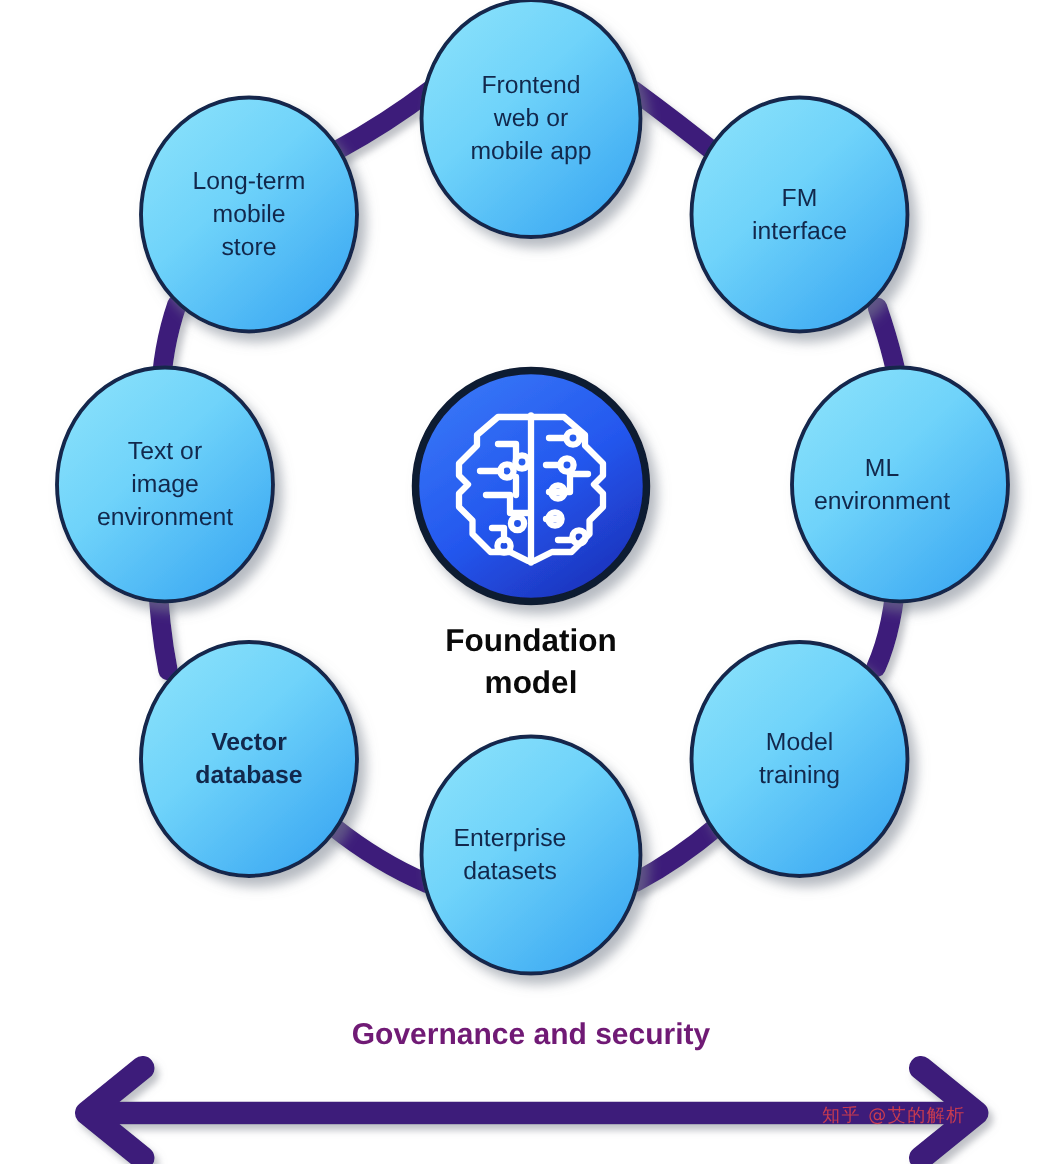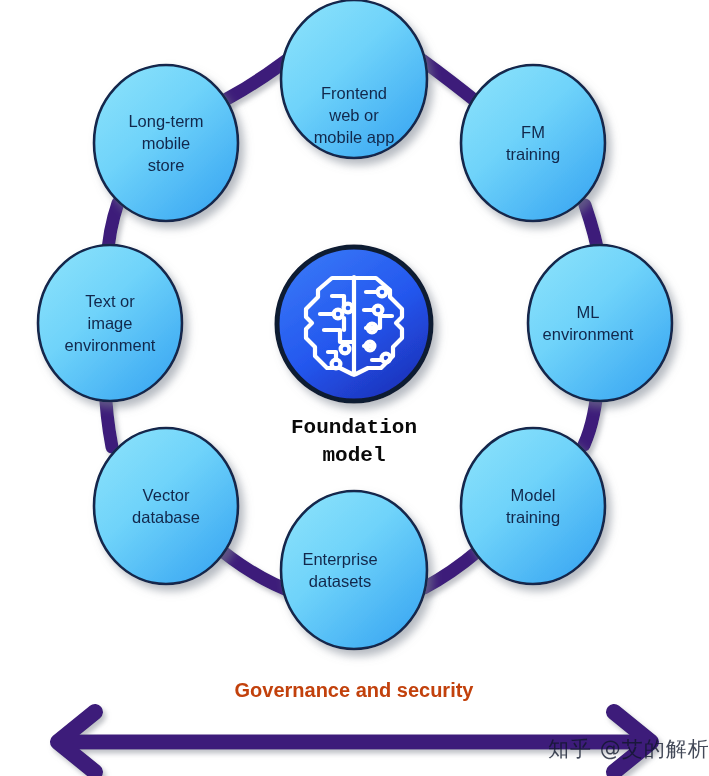--- a/index.html
+++ b/index.html
@@ -149,7 +149,7 @@
 </svg>
 
 <div id="labels">
-    <div class="node-label" style="left: 354px; top: 79px; width: 166px; margin-top: 36px;">Frontend
+    <div class="node-label" style="left: 354px; top: 79px; width: 166px;">Frontend
 web or
 mobile app</div>
     <div class="node-label" style="left: 533px; top: 143px; width: 164px;">FM

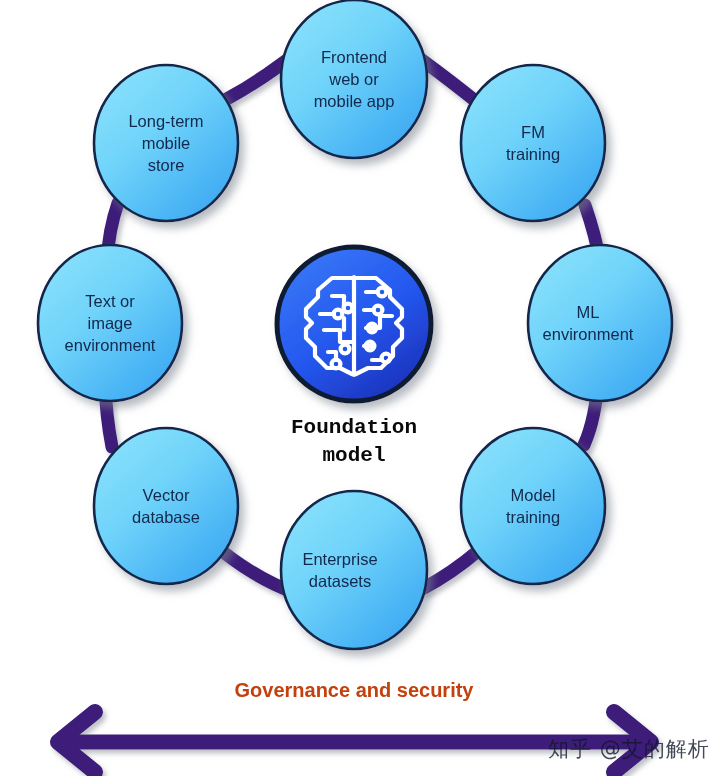--- a/index.html
+++ b/index.html
@@ -153,7 +153,7 @@
 web or
 mobile app</div>
     <div class="node-label" style="left: 533px; top: 143px; width: 164px;">FM
-training</div>
+interface</div>
     <div class="node-label" style="left: 588px; top: 323px; width: 164px;">ML
 environment</div>
     <div class="node-label" style="left: 533px; top: 506px; width: 164px;">Model

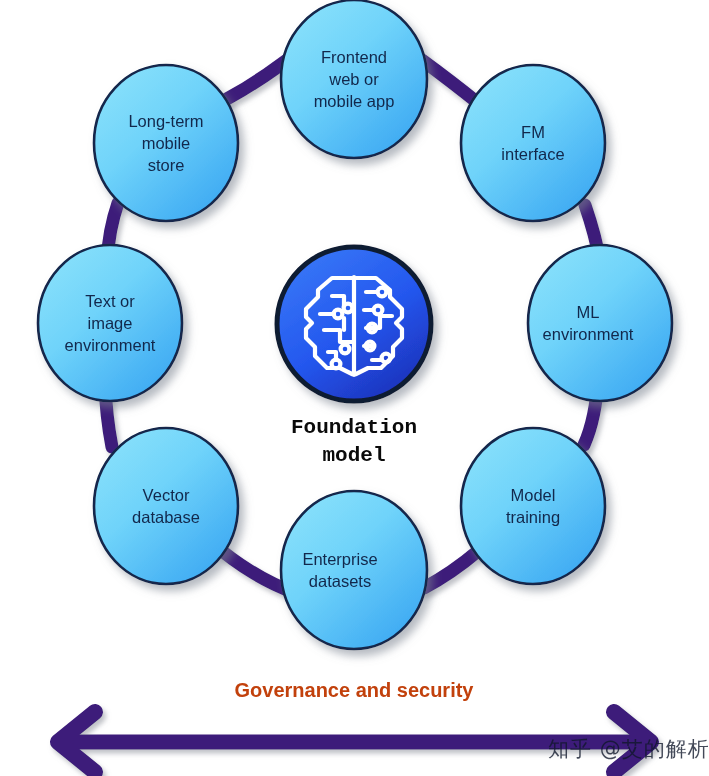--- a/index.html
+++ b/index.html
@@ -36,7 +36,7 @@
     position: absolute;
     text-align: center;
     color: #0a0a0a;
-    font-family: Liberation Mono, monospace;
+    font-family: Liberation Sans, sans-serif;
     font-weight: bold;
     font-size: 21px;
     line-height: 28px;

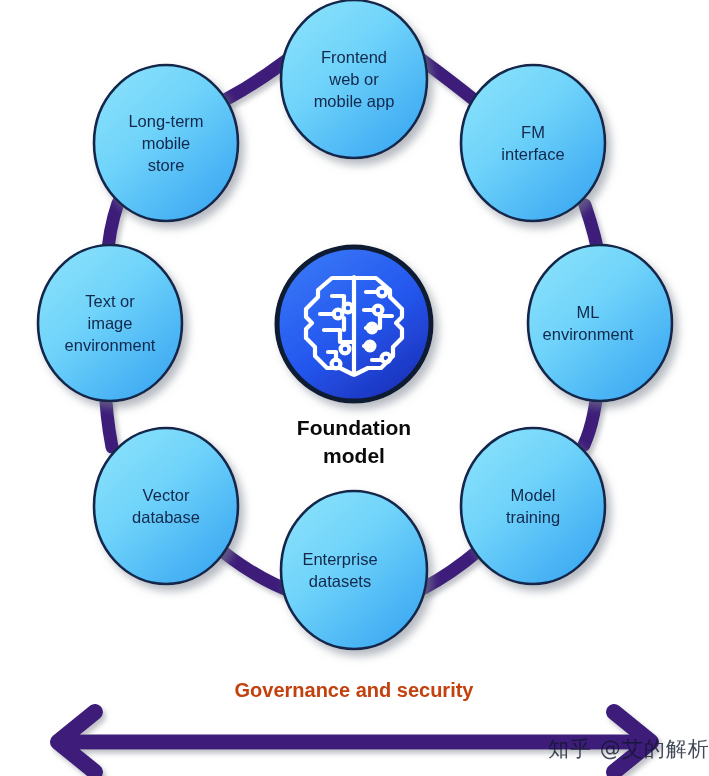--- a/index.html
+++ b/index.html
@@ -160,7 +160,7 @@
 training</div>
     <div class="node-label" style="left: 340px; top: 570px; width: 166px;">Enterprise
 datasets</div>
-    <div class="node-label" style="left: 166px; top: 506px; width: 164px;">Vector
+    <div class="node-label" style="left: 166px; top: 506px; width: 164px; font-weight: bold;">Vector
 database</div>
     <div class="node-label" style="left: 110px; top: 323px; width: 164px;">Text or
 image

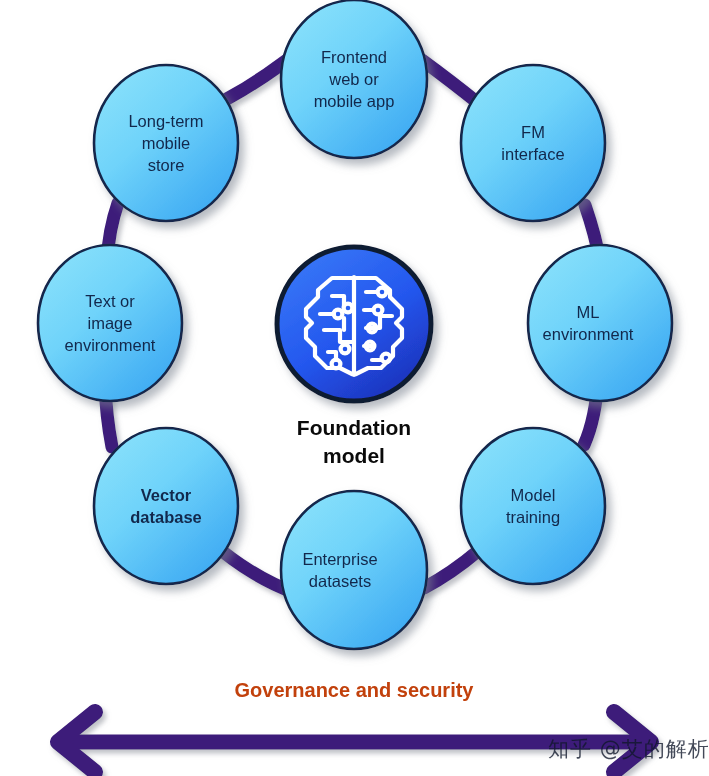--- a/index.html
+++ b/index.html
@@ -46,7 +46,7 @@
   .footer-title {
     position: absolute;
     text-align: center;
-    color: #c2410c;
+    color: #701a75;
     font-family: "Liberation Sans", sans-serif;
     font-weight: bold;
     font-size: 20px;

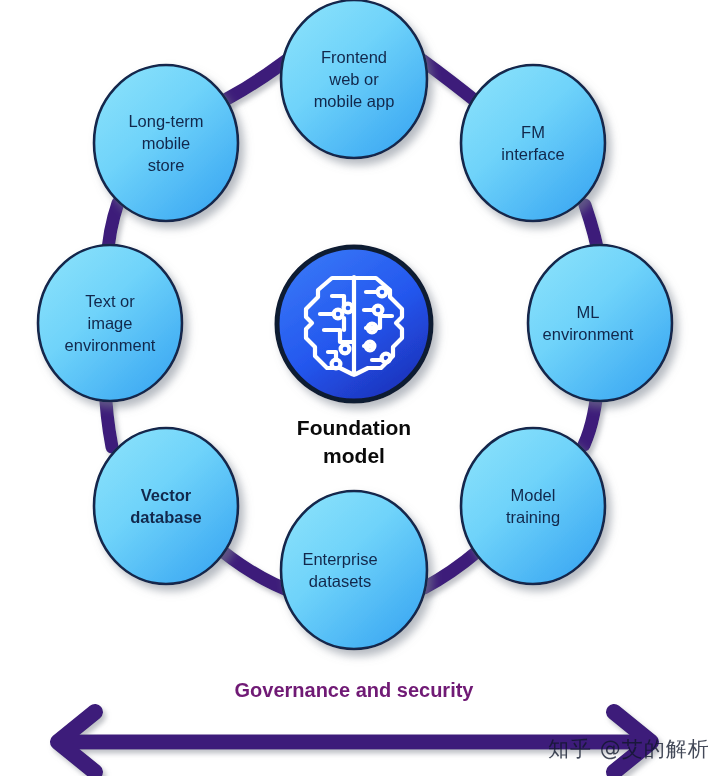--- a/index.html
+++ b/index.html
@@ -54,9 +54,9 @@
   }
   .watermark {
     position: absolute;
-    color: #0f172a;
+    color: #ef4444;
     font-family: "DejaVu Sans", sans-serif;
-    font-size: 21px;
+    font-size: 12px;
     letter-spacing: 1px;
     opacity: 0.78;
     white-space: nowrap;

